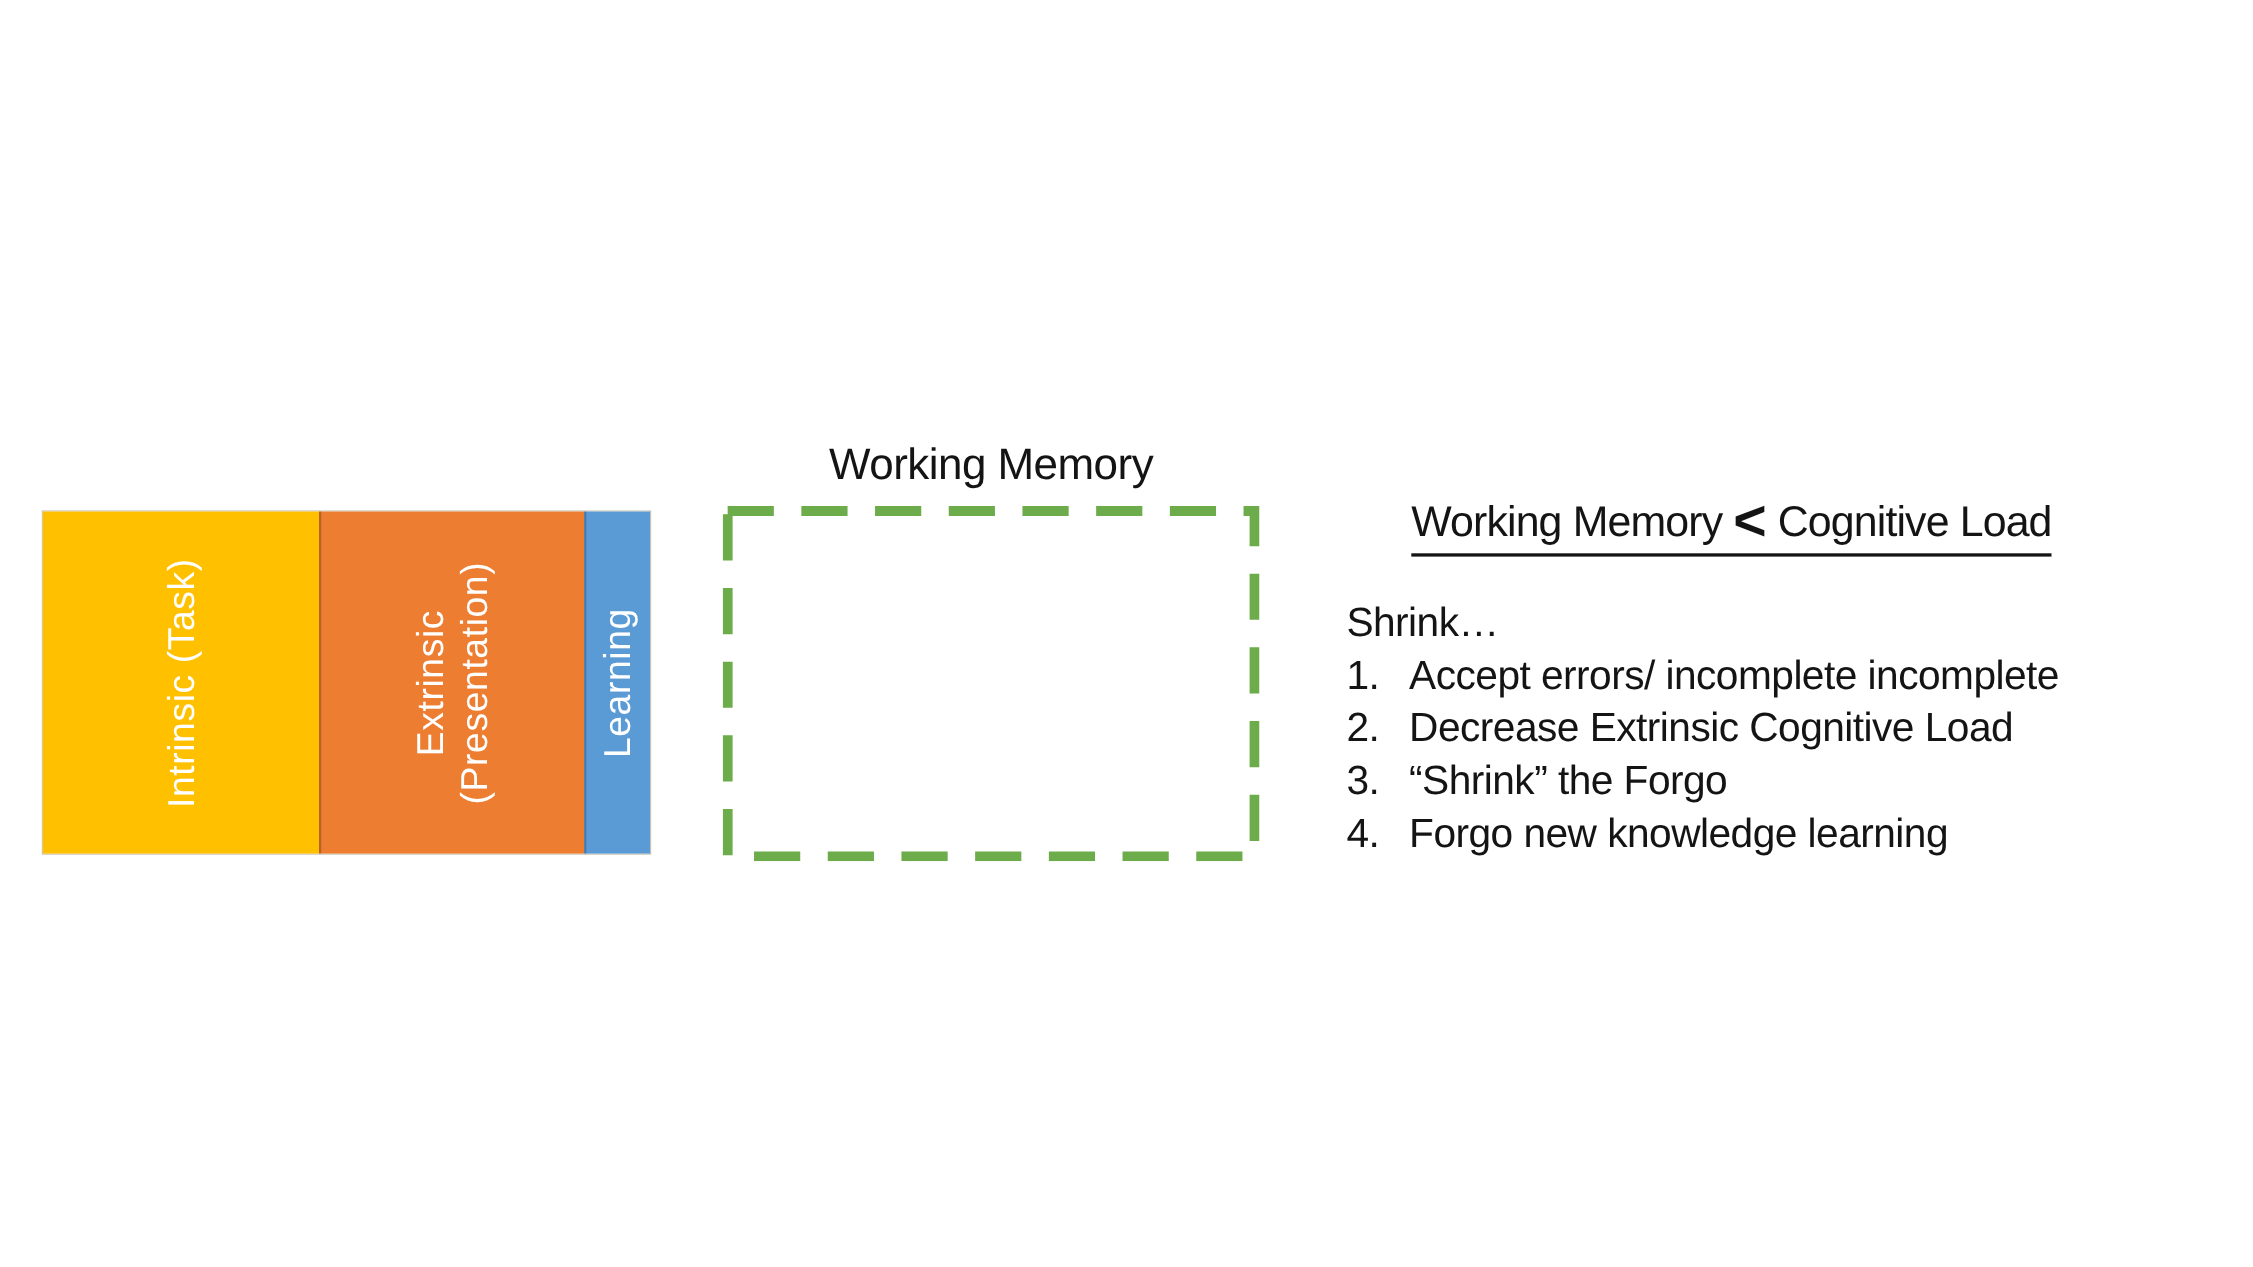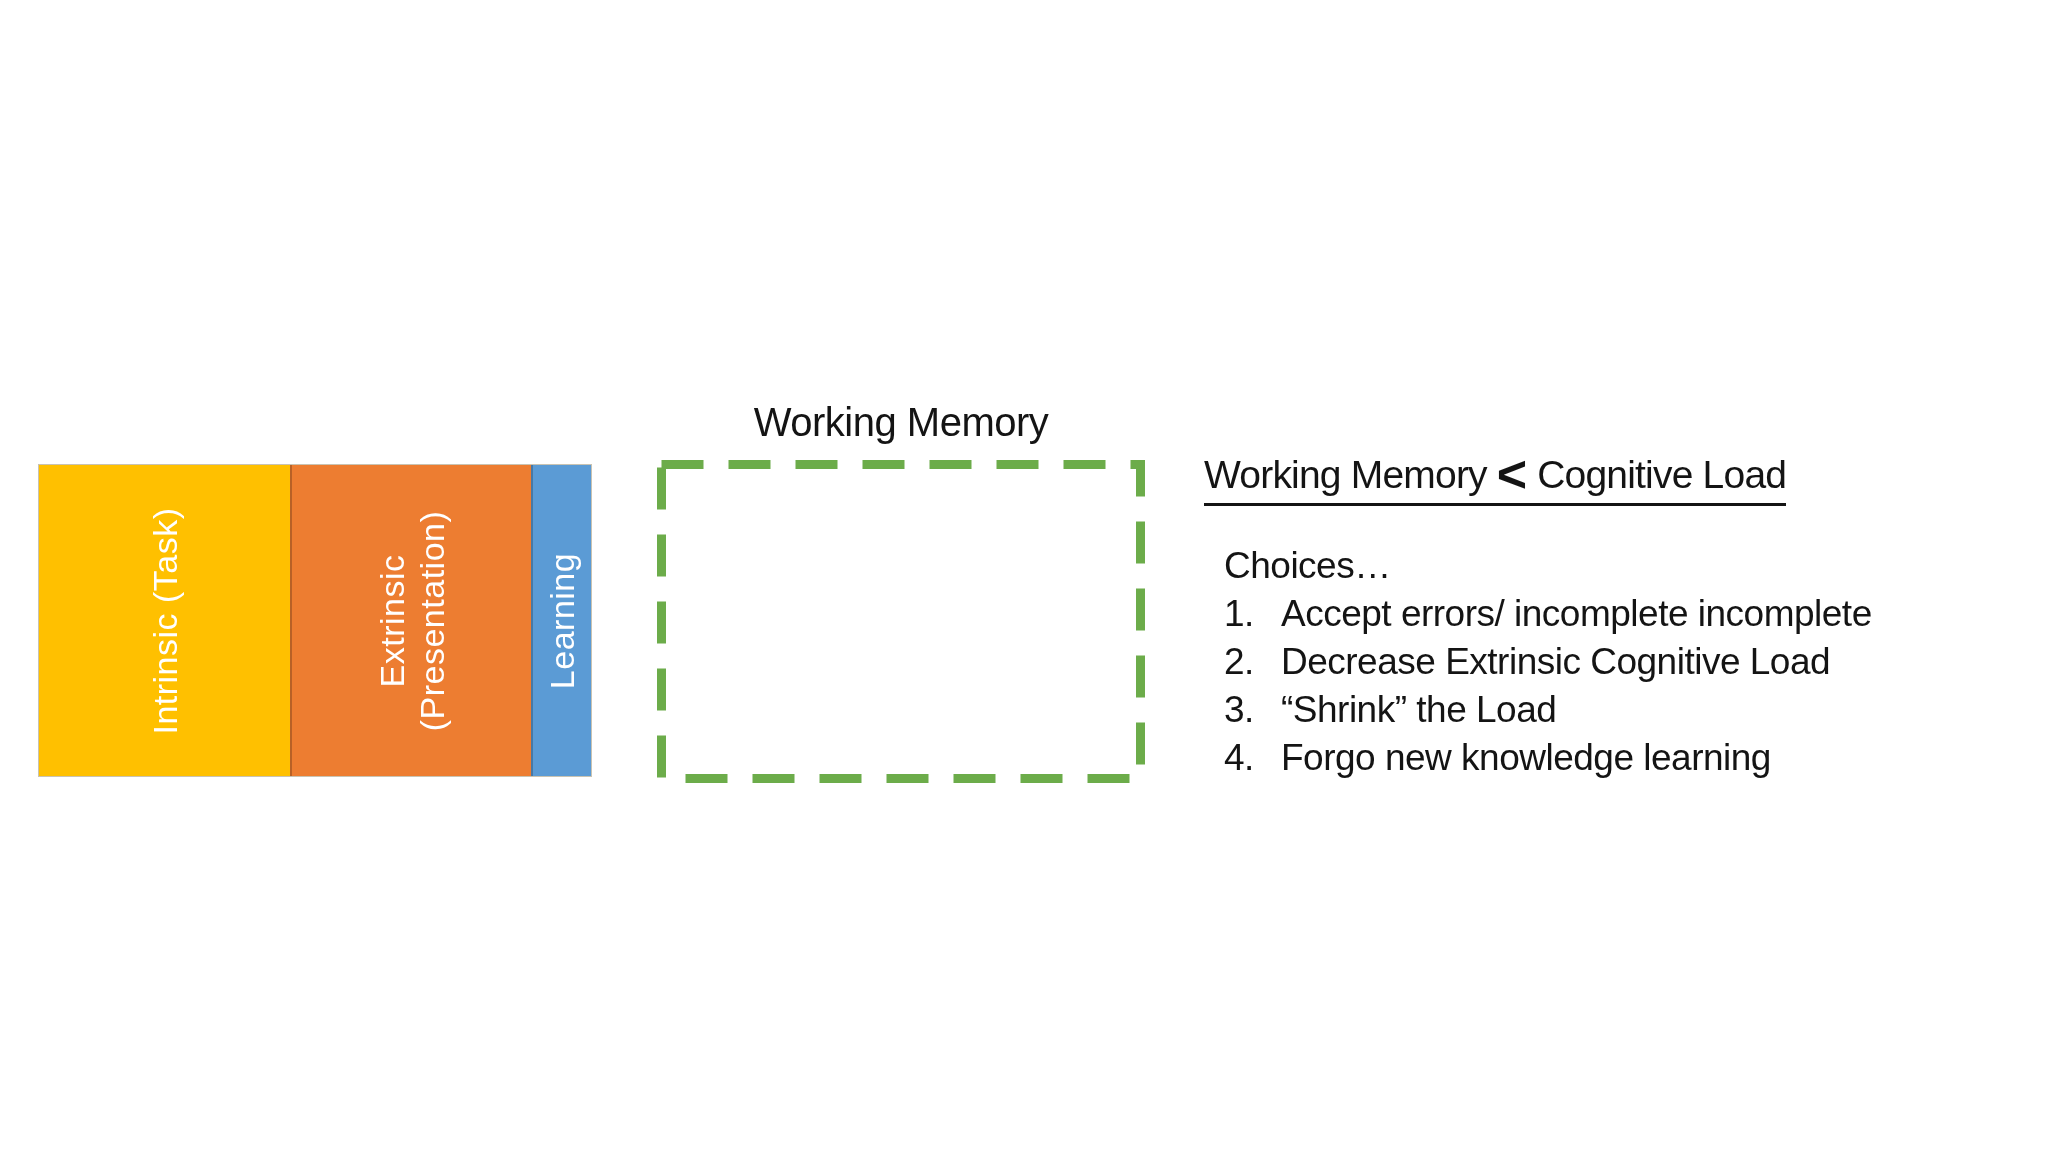--- a/index.html
+++ b/index.html
@@ -46,7 +46,7 @@
     font-size:37px; letter-spacing:-0.5px;
     color:#141414;
   }
-  .heading { font-size:39px; letter-spacing:-0.8px; line-height:46px; }
+  .heading { font-size:39px; letter-spacing:-0.8px; line-height:46px;text-align:center; }
   .heading-inner {
     display:inline-block;
     border-bottom:3px solid #141414;

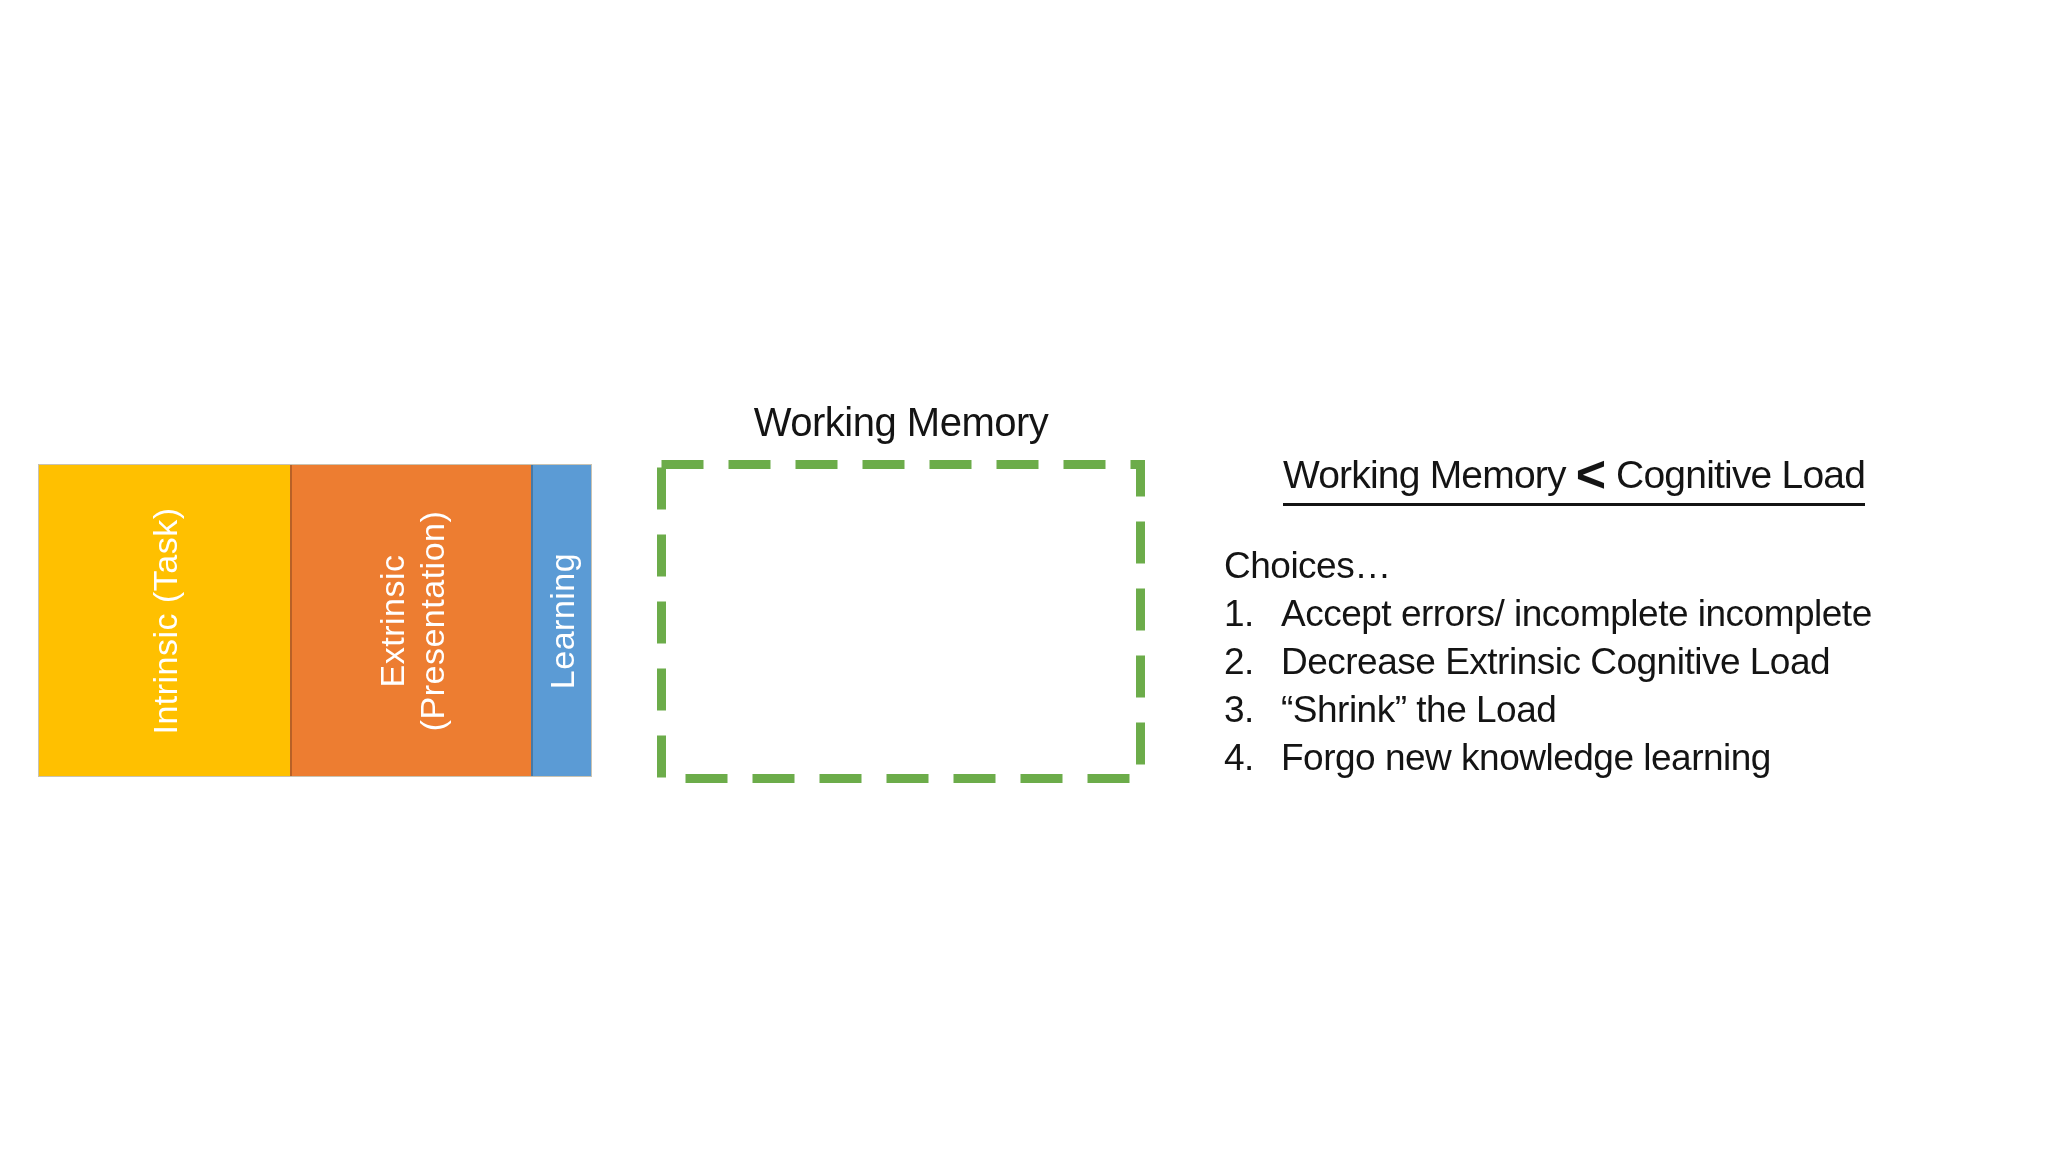--- a/index.html
+++ b/index.html
@@ -93,7 +93,7 @@
     <span class="heading-inner"><span>Working Memory</span><span class="op">&lt;</span><span>Cognitive Load</span></span>
   </div>
 
-  <div class="choices">Choices…</div>
+  <div class="choices">Shrink…</div>
 
   <div class="choice-list">
     <div class="choice-row">

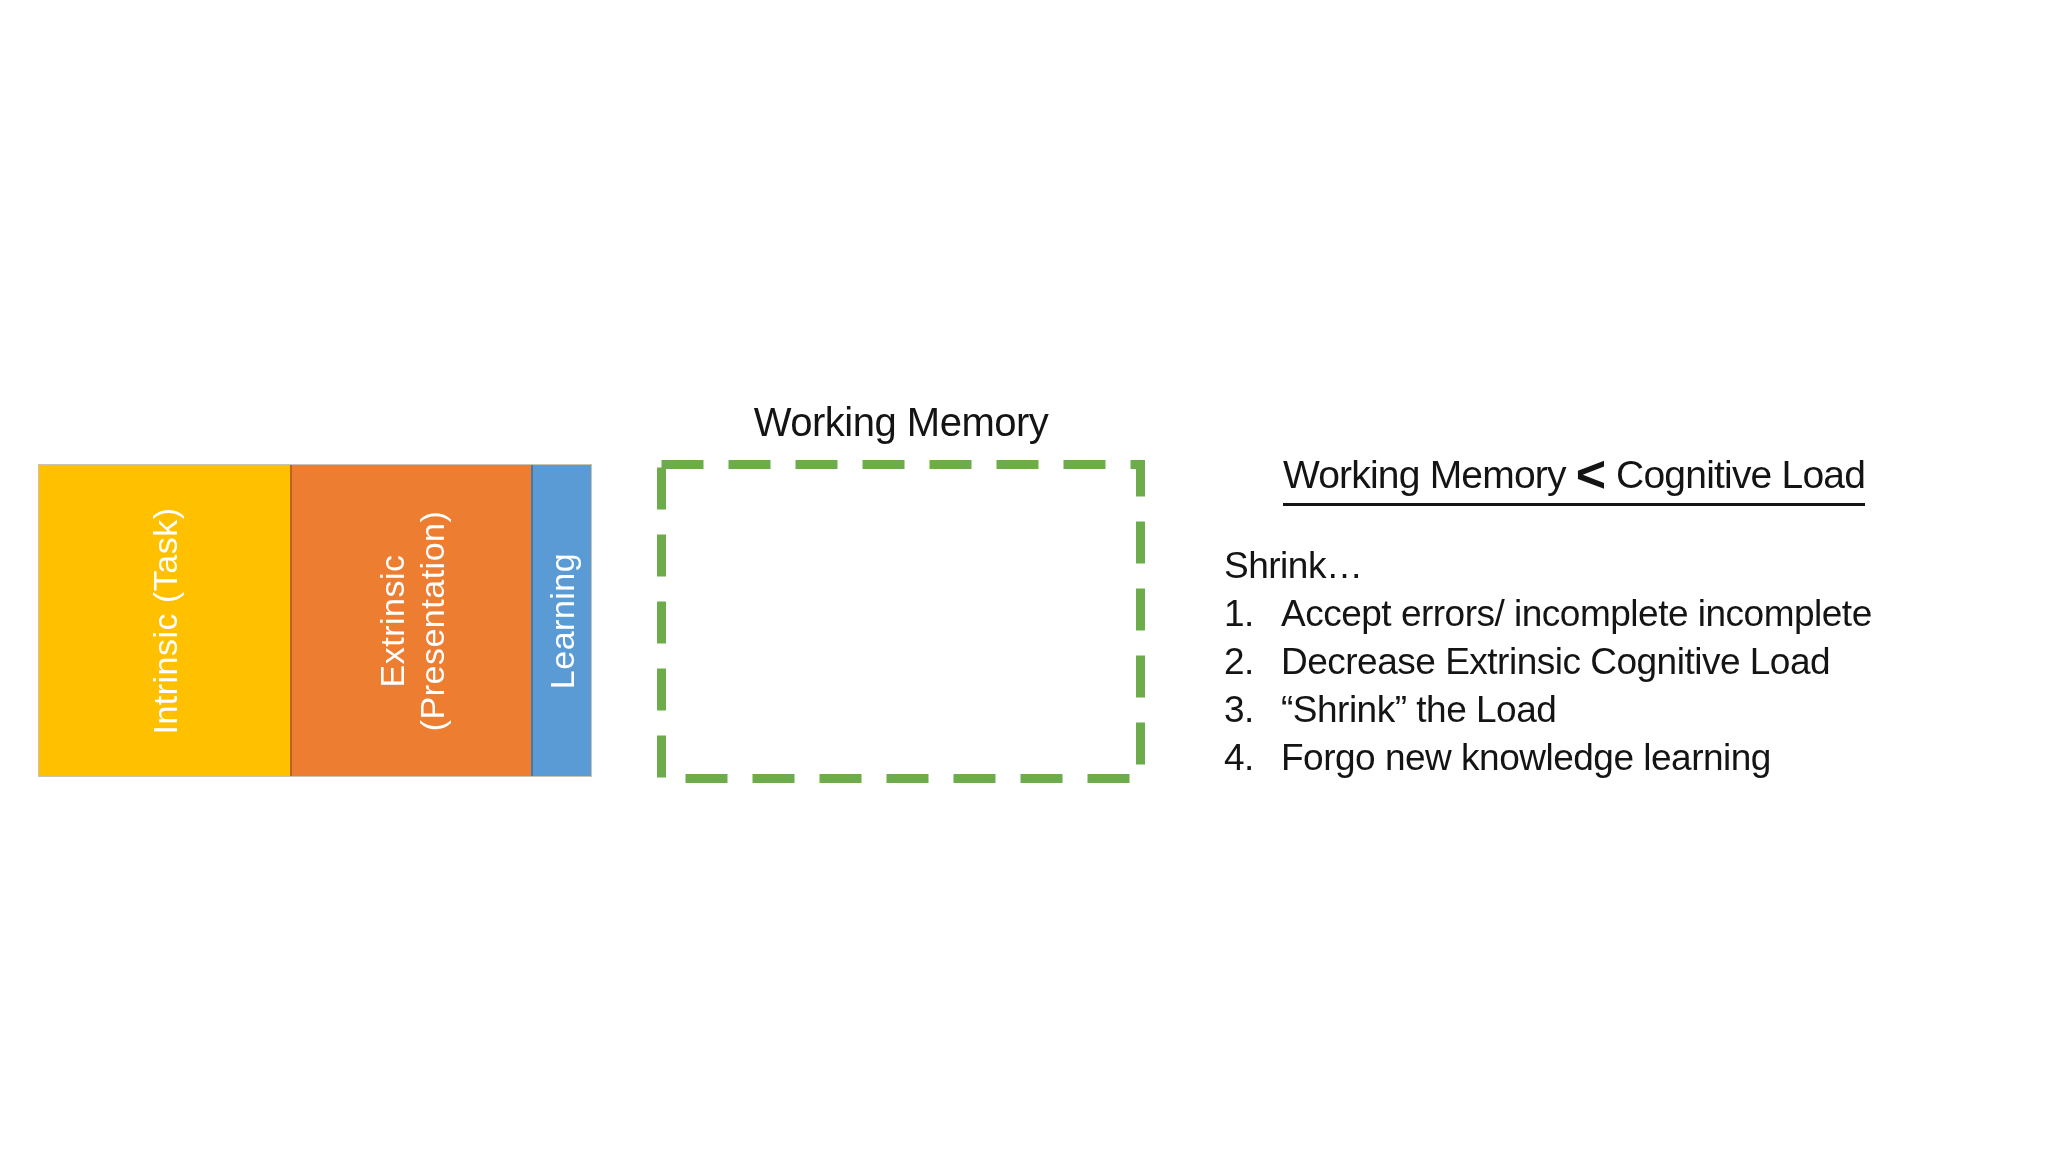--- a/index.html
+++ b/index.html
@@ -106,7 +106,7 @@
     </div>
     <div class="choice-row">
       <span class="choice-num">3.</span>
-      <span class="choice-text">“Shrink” the Load</span>
+      <span class="choice-text">“Shrink” the Forgo</span>
     </div>
     <div class="choice-row">
       <span class="choice-num">4.</span>

